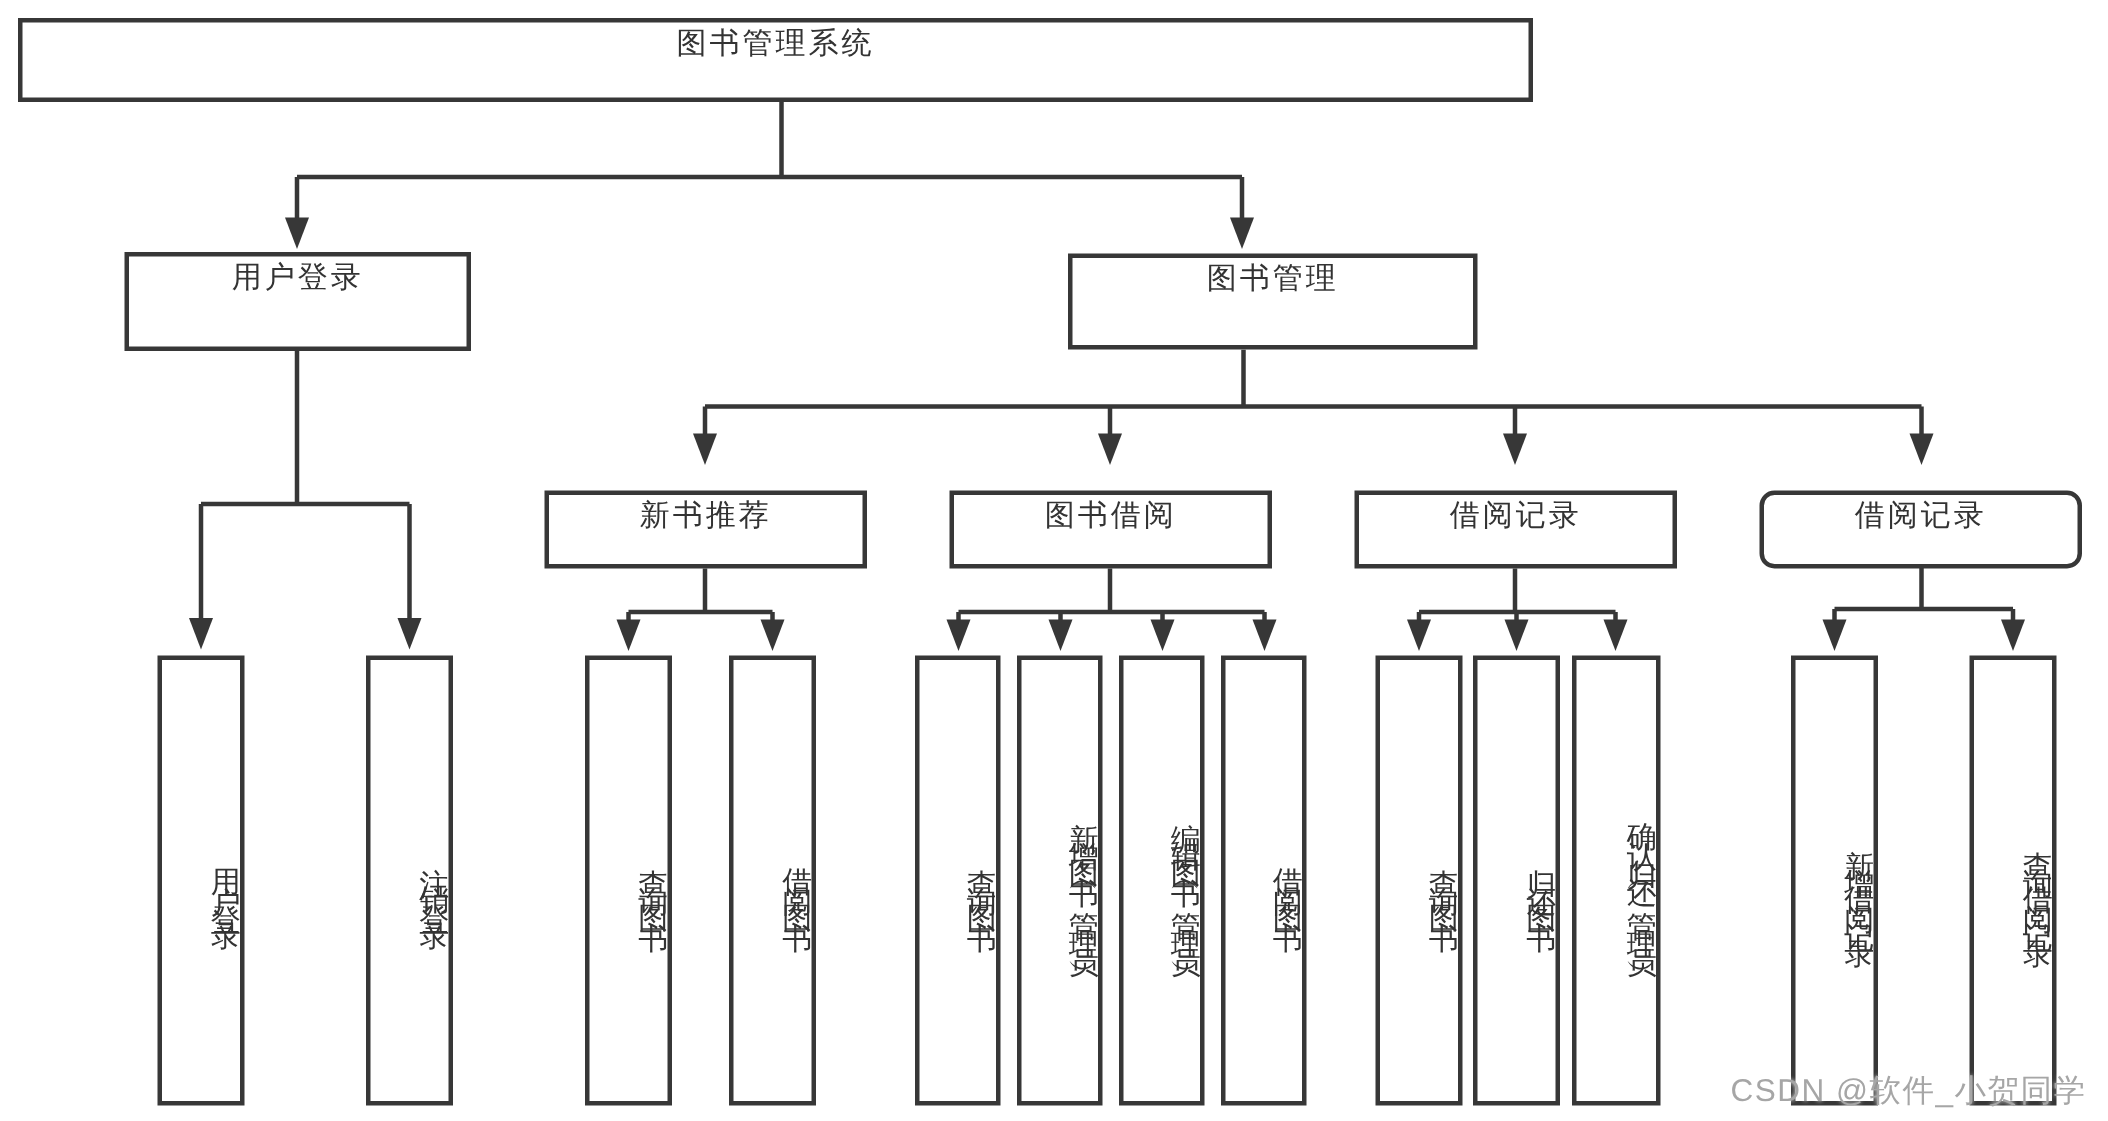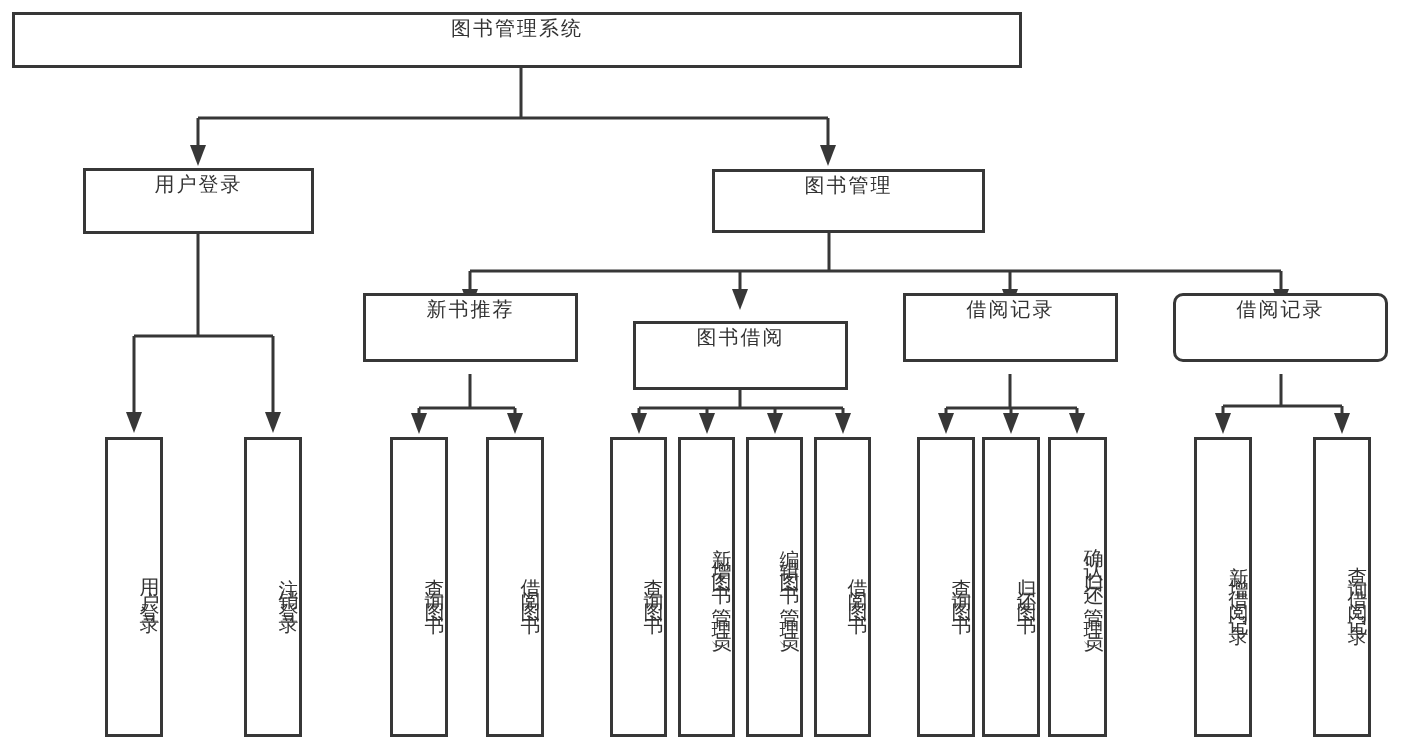--- a/index.html
+++ b/index.html
@@ -45,7 +45,7 @@
   .root-box   { left: 12px;  top: 12px;  width: 1010px; height: 56px; }
   .l2-a       { left: 83px;  top: 168px; width: 231px;  height: 66px; }
   .l2-b       { left: 712px; top: 169px; width: 273px;  height: 64px; }
-  .l3         { top: 293px; height: 69px; width: 215px; }
+  .l3         { top: 327px; height: 52px; width: 215px; }
   .l3-a { left: 363px; }  .l3-b { left: 633px; margin-top: 28px; }
   .l3-c { left: 903px; }  .l3-d { left: 1173px; border-radius: 10px; }
   .ul1 { left: 105px;  width: 58px; }

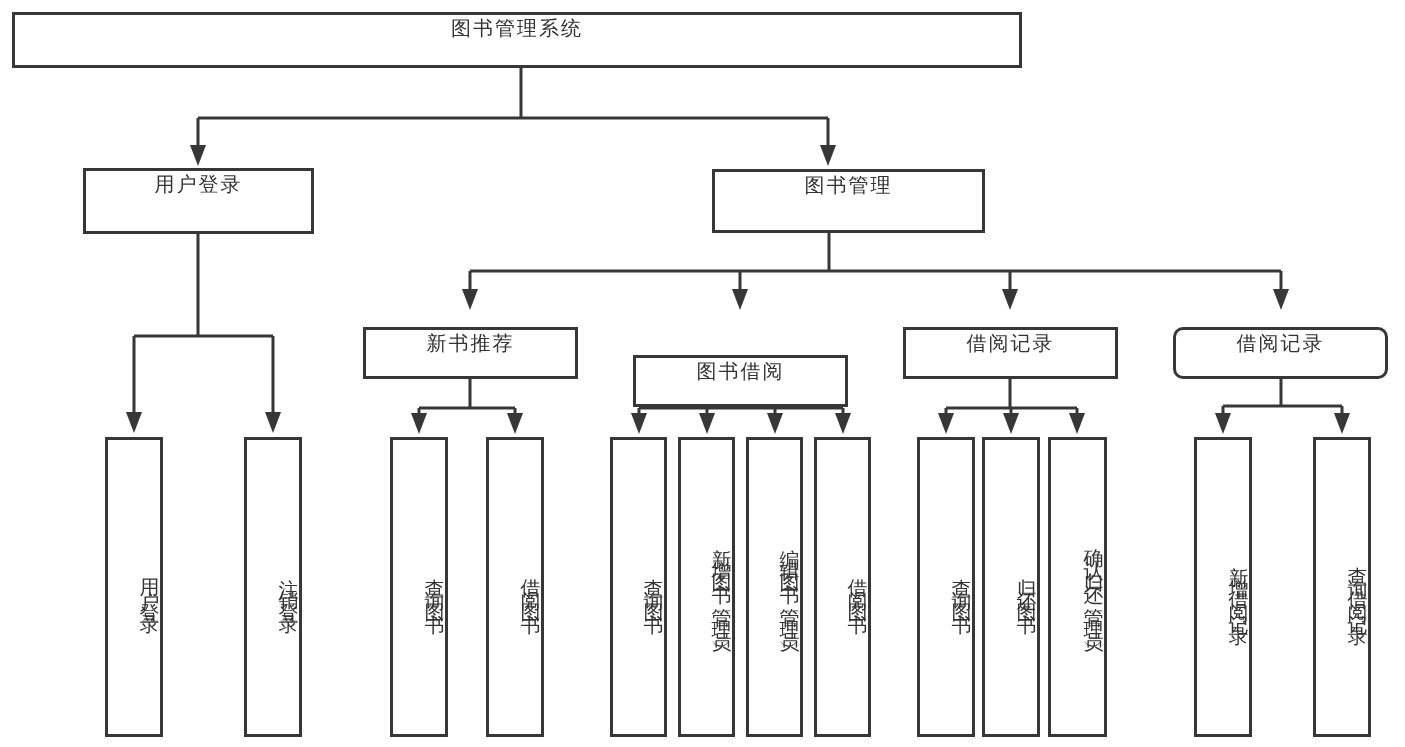--- a/index.html
+++ b/index.html
@@ -46,7 +46,7 @@
   .l2-a       { left: 83px;  top: 168px; width: 231px;  height: 66px; }
   .l2-b       { left: 712px; top: 169px; width: 273px;  height: 64px; }
   .l3         { top: 327px; height: 52px; width: 215px; }
-  .l3-a { left: 363px; }  .l3-b { left: 633px; margin-top: 28px; }
+  .l3-a { left: 363px; }  .l3-b { left: 633px; }
   .l3-c { left: 903px; }  .l3-d { left: 1173px; border-radius: 10px; }
   .ul1 { left: 105px;  width: 58px; }
   .ul2 { left: 244px;  width: 58px; }

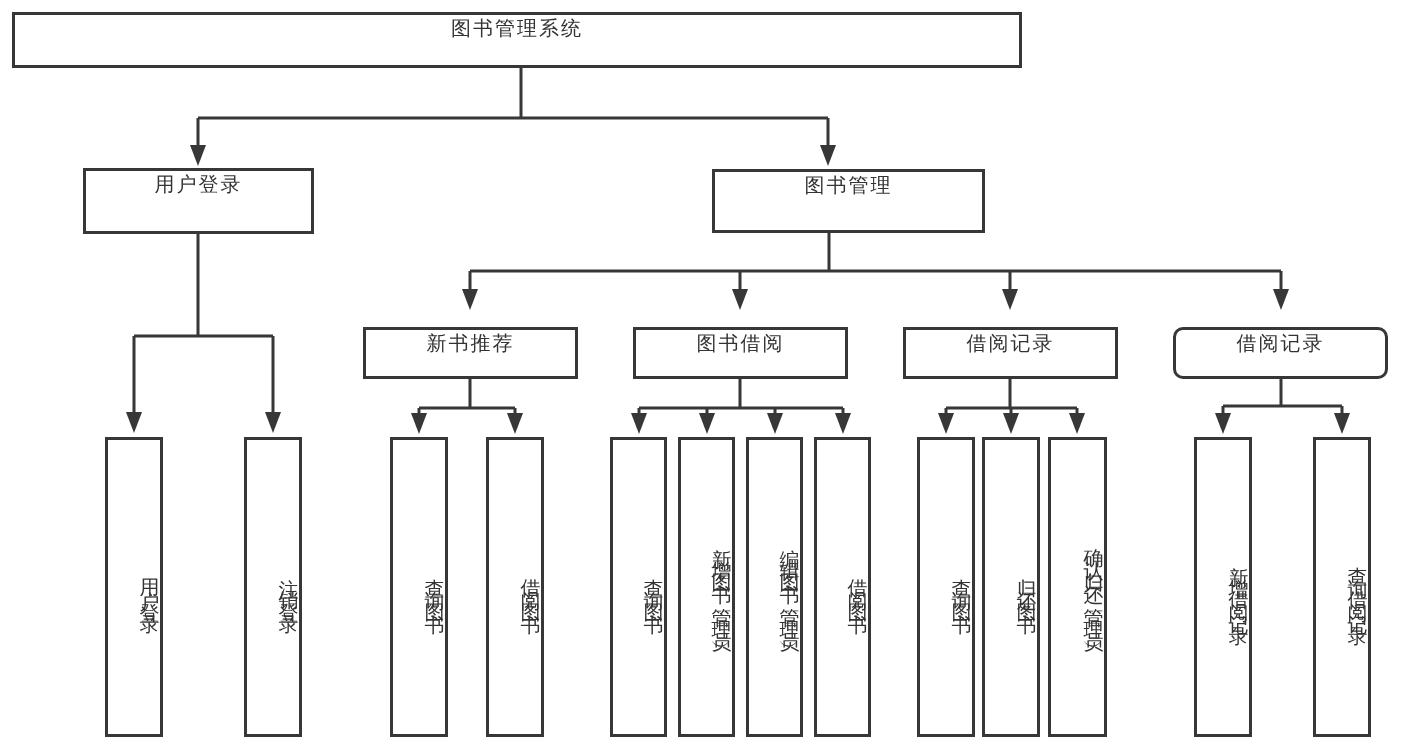--- a/index.html
+++ b/index.html
@@ -160,6 +160,7 @@
   <div class="box leaf rc1">新增借阅记录</div>
   <div class="box leaf rc2">查询借阅记录</div>
 
+  <div class="watermark">CSDN @软件_小贺同学</div>
 
 </div>
 

